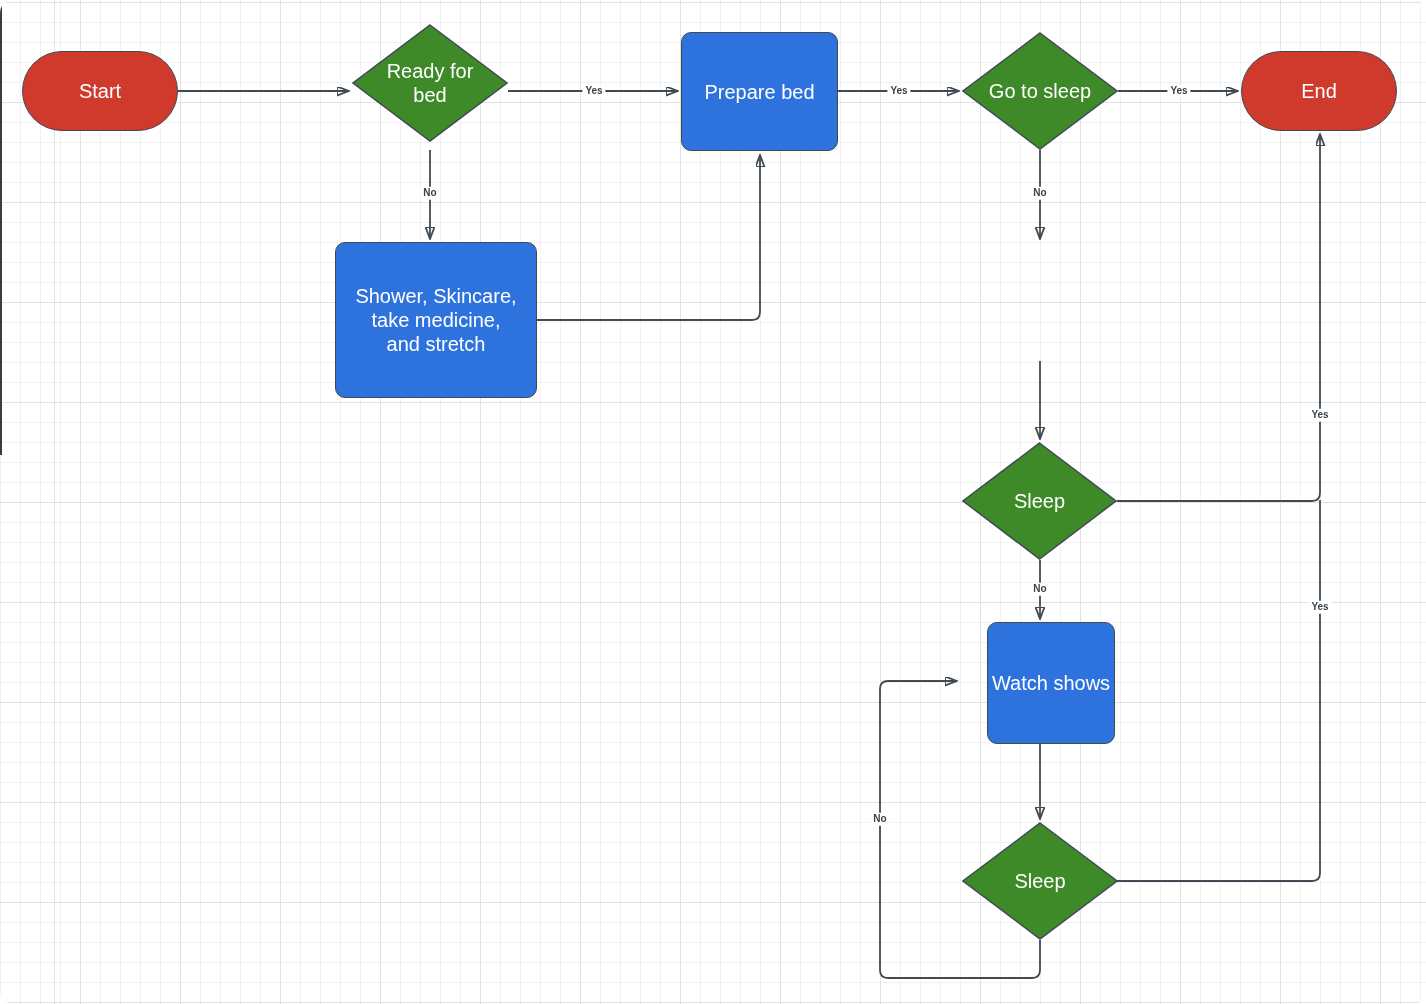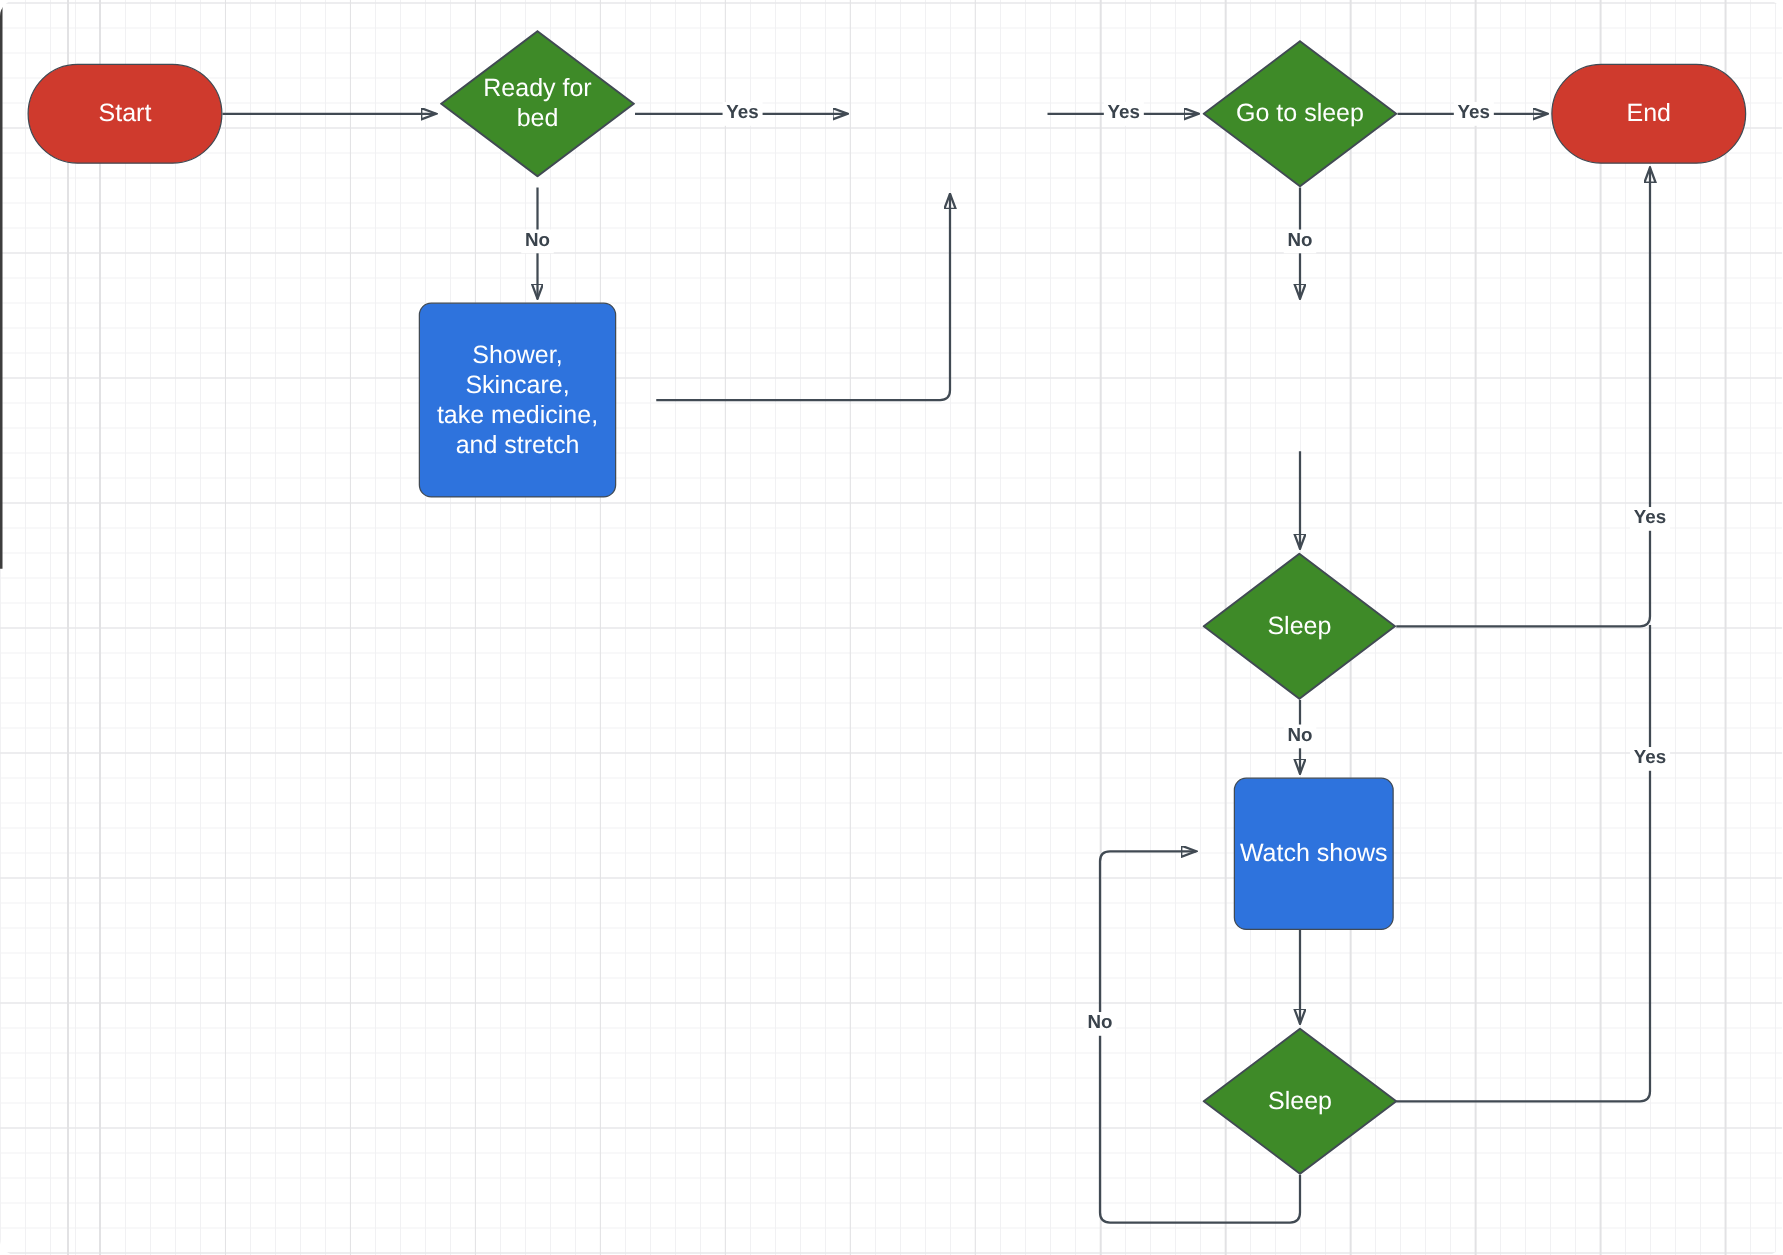--- a/index.html
+++ b/index.html
@@ -47,7 +47,7 @@
     position:absolute;z-index:3;
     transform:translate(-50%,-50%);
     background:#ffffff;
-    color:#3a434c;font-size:15px;font-weight:bold;
+    color:#3a434c;font-size:10px;font-weight:bold;
     padding:0 3px;line-height:1.25;
   }
 </style>

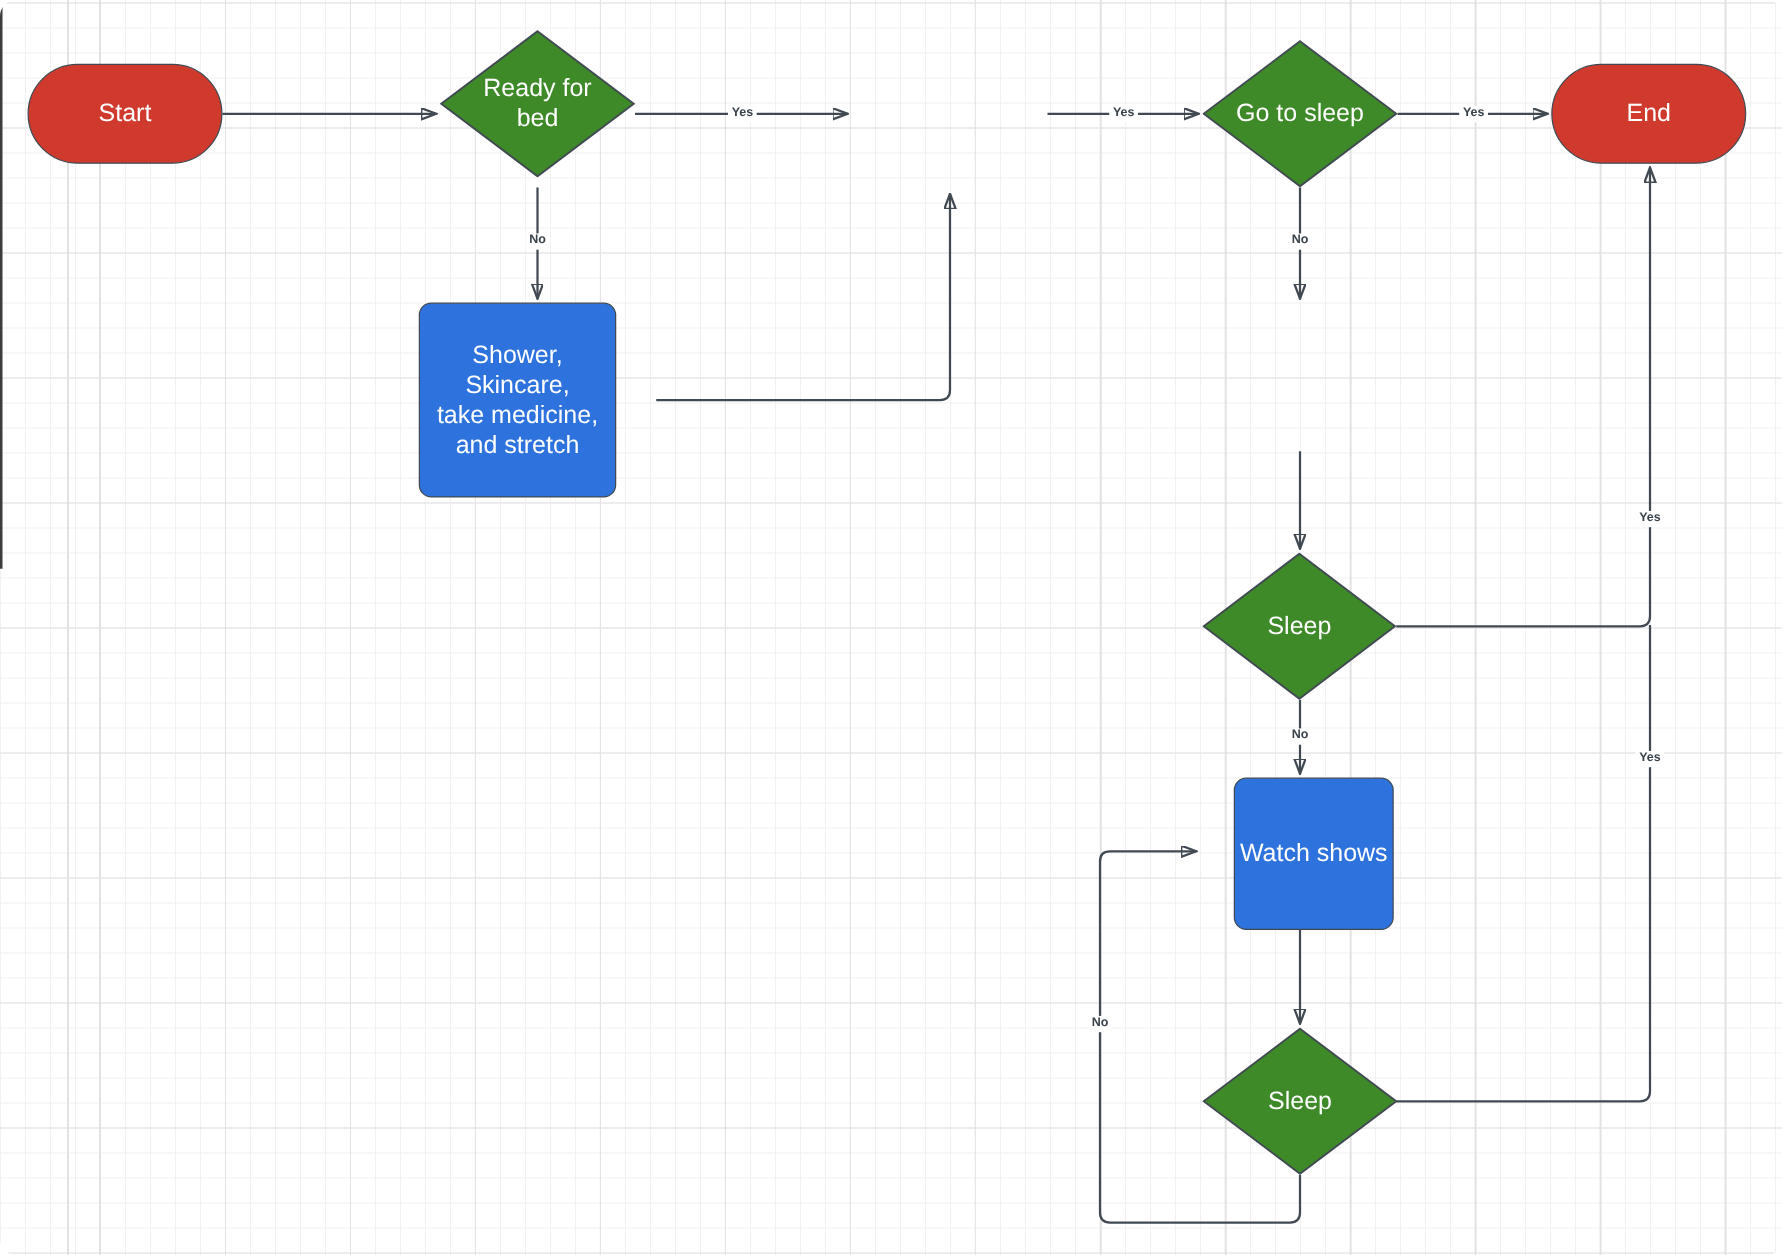--- a/index.html
+++ b/index.html
@@ -91,6 +91,9 @@
 bed</span>
   </div>
 
+  <div class="node process" style="left:681px;top:32px;width:157px;height:119px;">
+    <span>Prepare bed</span>
+  </div>
 
   <div class="node terminator" style="left:1241px;top:51px;width:156px;height:80px;">
     <span>End</span>

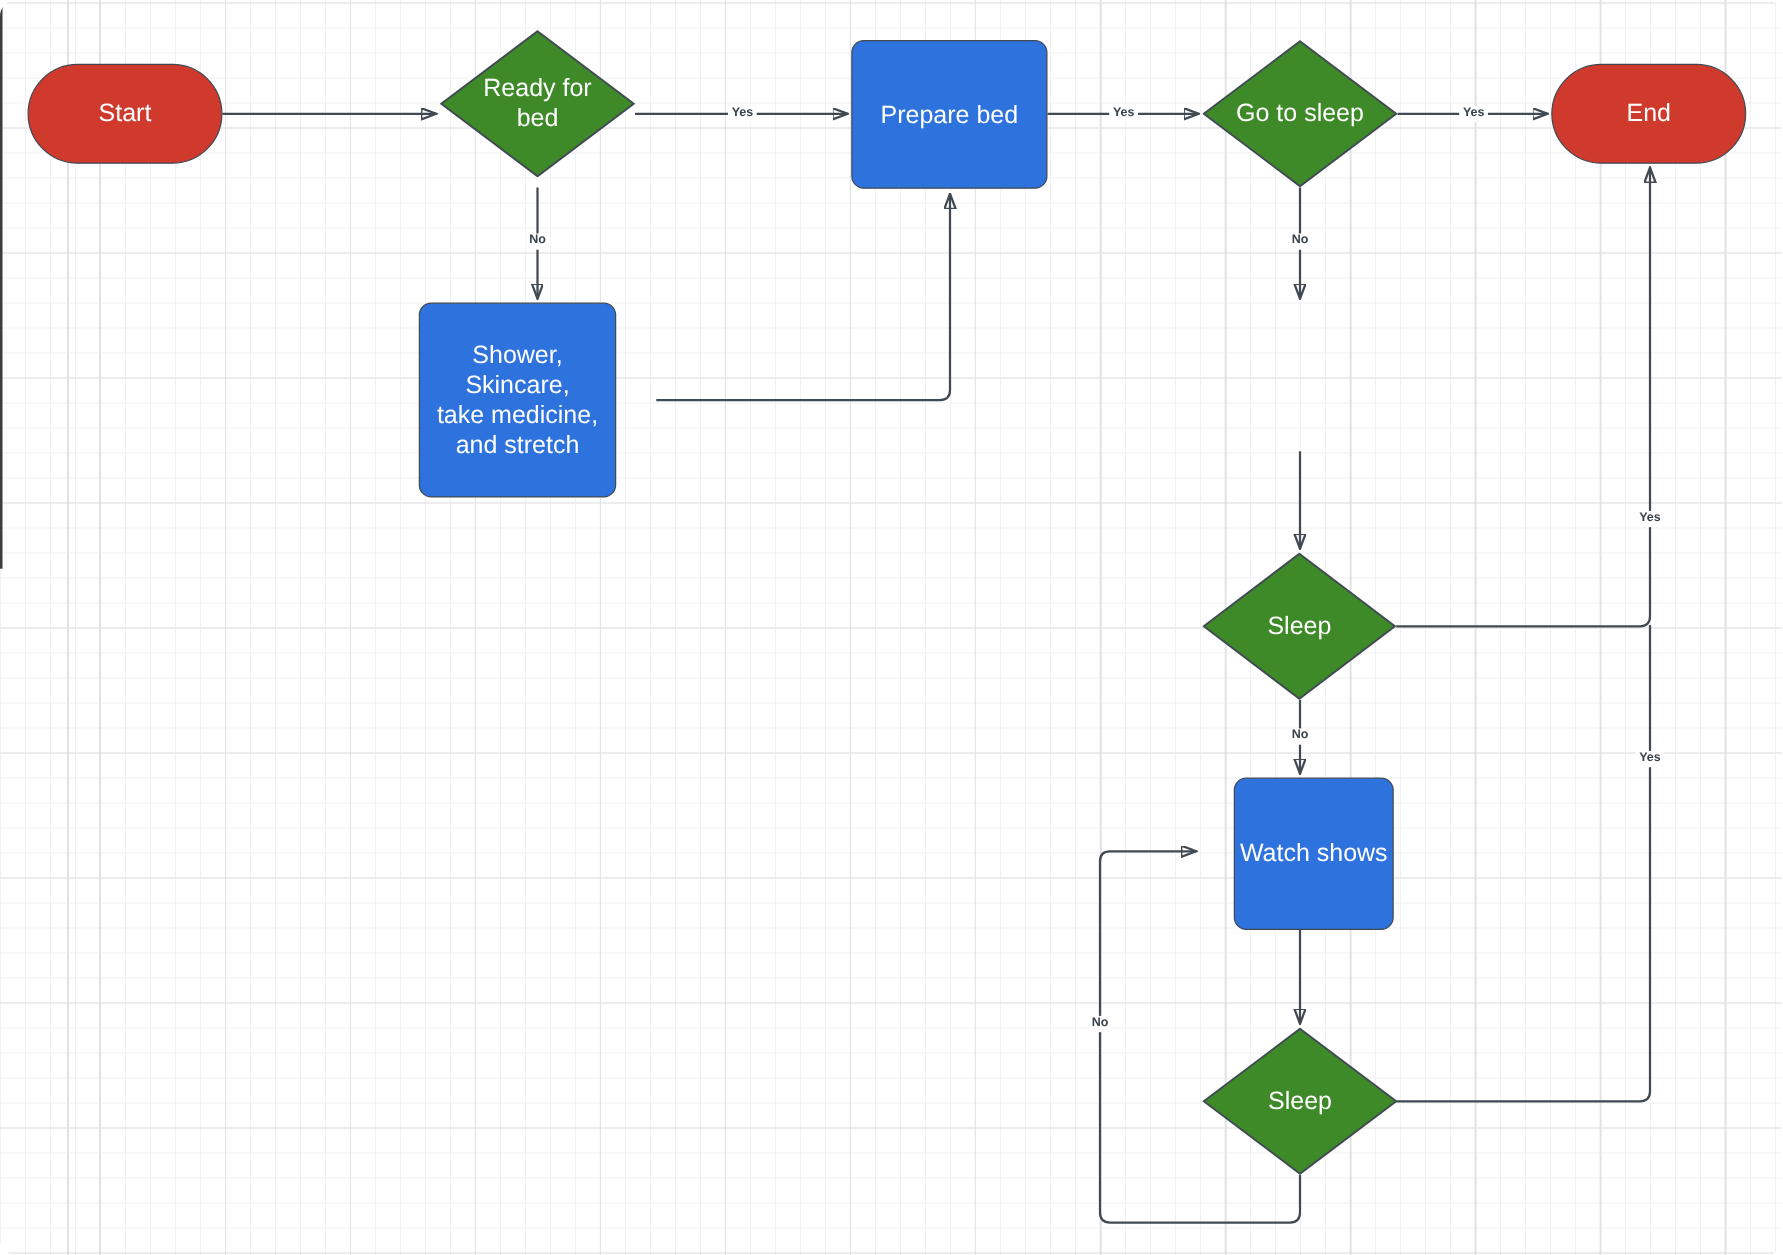--- a/index.html
+++ b/index.html
@@ -106,7 +106,7 @@
     <span class="dlabel">Go to sleep</span>
   </div>
 
-  <div class="node process" style="left:335px;top:242px;width:158px;height:156px;">
+  <div class="node process" style="left:335px;top:242px;width:202px;height:156px;">
     <span>Shower, Skincare,
 take medicine,
 and stretch</span>

